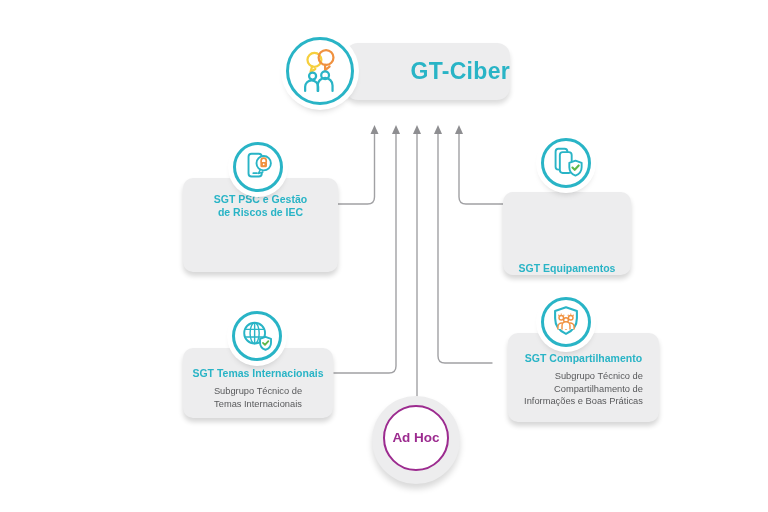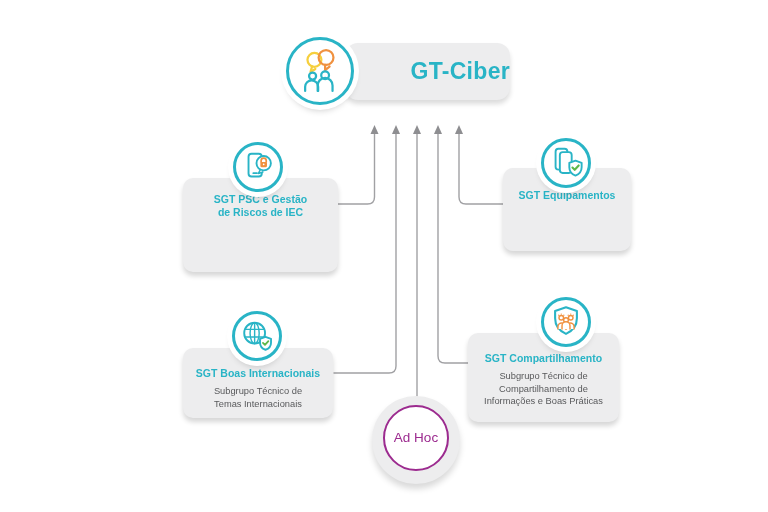--- a/index.html
+++ b/index.html
@@ -40,7 +40,7 @@
     box-sizing:border-box;z-index:2;padding-left:3px;padding-right:3px;
   }
   .card-psc{left:183px;top:178px;width:155px;height:94px;padding-top:15px;}
-  .card-equip{left:503px;top:168px;width:128px;height:83px;padding-top:21px;}
+  .card-equip{left:503px;top:192px;width:128px;height:83px;padding-top:21px;justify-content:flex-end;}
   .card-temas{left:183px;top:348px;width:150px;height:70px;padding-top:19px;}
   .card-comp{left:468px;top:333px;width:151px;height:89px;padding-top:19px;}
 

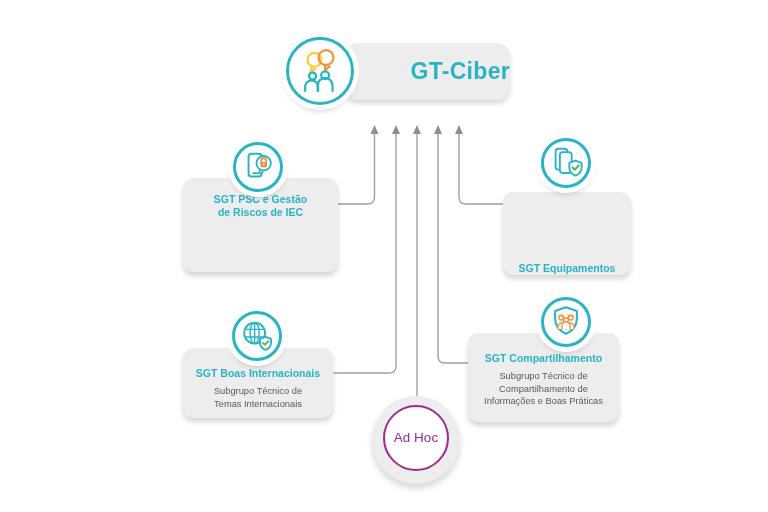--- a/index.html
+++ b/index.html
@@ -42,7 +42,7 @@
   .card-psc{left:183px;top:178px;width:155px;height:94px;padding-top:15px;}
   .card-equip{left:503px;top:192px;width:128px;height:83px;padding-top:21px;justify-content:flex-end;}
   .card-temas{left:183px;top:348px;width:150px;height:70px;padding-top:19px;}
-  .card-comp{left:468px;top:333px;width:151px;height:89px;padding-top:19px;}
+  .card-comp{left:508px;top:333px;width:151px;height:89px;padding-top:19px;text-align:right;}
 
   .card-title{color:var(--teal,#29b4c6);font-weight:bold;font-size:10.5px;line-height:1.25;white-space:pre-line;}
   .card-desc{color:var(--body-text,#58595b);font-size:9.3px;line-height:1.35;white-space:pre-line;margin-top:5px;}

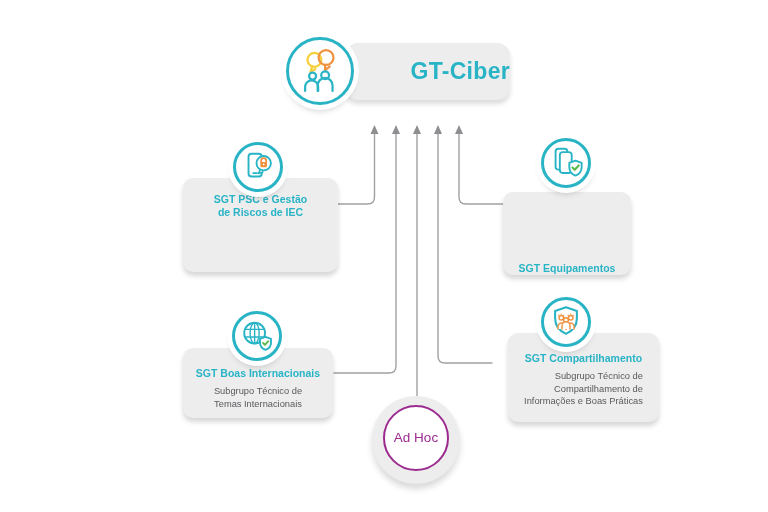--- a/index.html
+++ b/index.html
@@ -143,7 +143,7 @@
     </svg>
   </div>
   <div class="card card-temas">
-    <div class="card-title">SGT Boas Internacionais</div>
+    <div class="card-title">SGT Temas Internacionais</div>
     <div class="card-desc">Subgrupo Técnico de
 Temas Internacionais</div>
   </div>

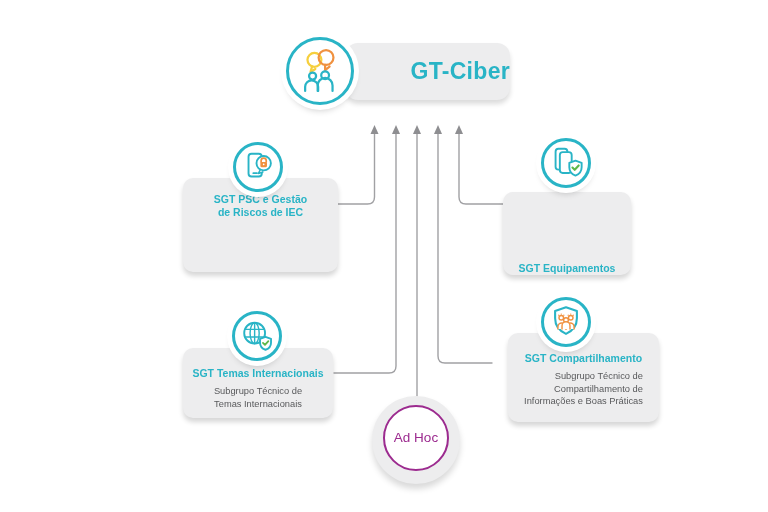--- a/index.html
+++ b/index.html
@@ -57,7 +57,7 @@
     border:2px solid var(--purple,#9c2b8f);
     display:flex;align-items:center;justify-content:center;margin-top:-5px;
   }
-  .adhoc-ring span{color:var(--purple,#9c2b8f);font-weight:normal;font-size:13.5px;}
+  .adhoc-ring span{color:var(--purple,#9c2b8f);font-weight:bold;font-size:13.5px;}
 
   
   .stage svg *{stroke-linecap:round;stroke-linejoin:round;}

